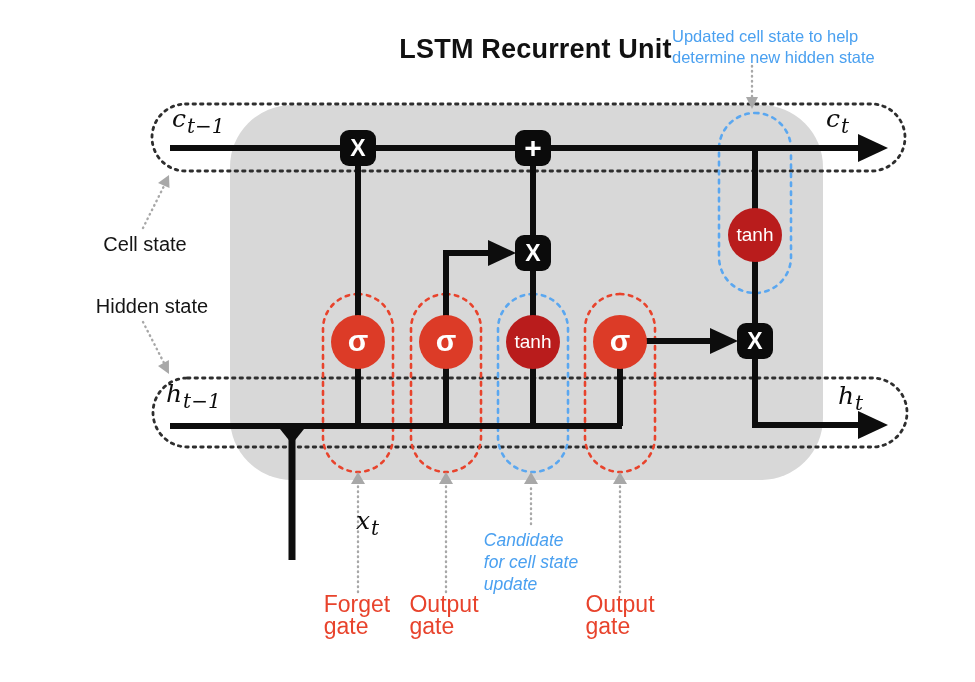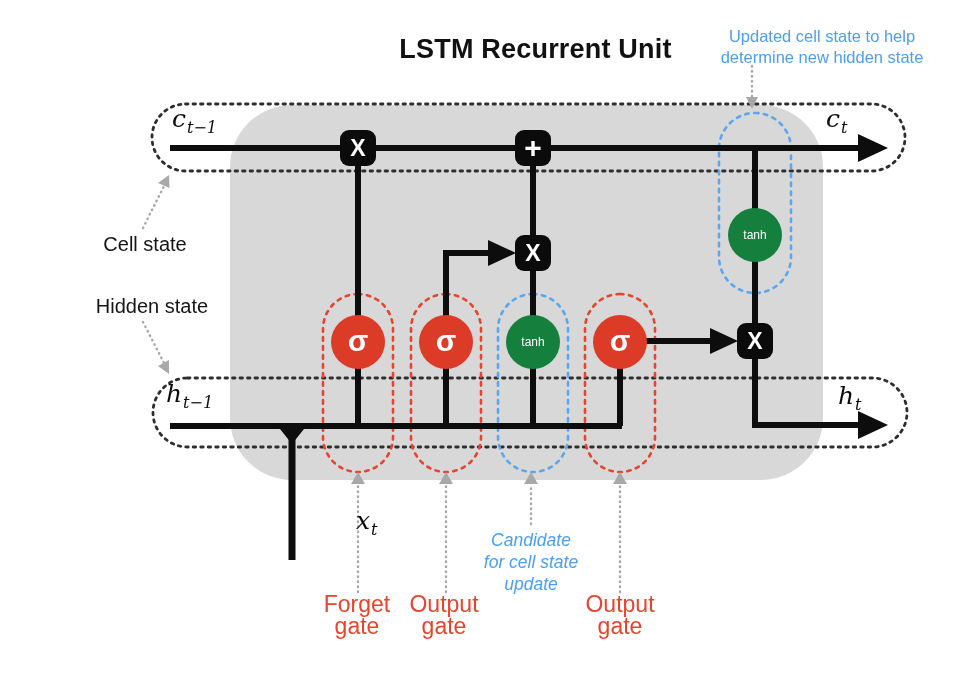--- a/index.html
+++ b/index.html
@@ -39,7 +39,7 @@
   
   .note{font-size:20px;color:#151515;}
   .preline{white-space:pre-line;}
-  .center{transform:translateX(-50%);text-align:center;}
+  .center{transform:translateX(-50%);}
   .blue-note{color:#4aa0f0;font-size:16.5px;line-height:21px;font-weight:500;}
   .red-label{color:#e8432c;font-size:23px;line-height:22px;font-weight:500;}
   .blue-label{color:#4aa0f0;font-size:17.5px;line-height:22px;font-weight:500;}

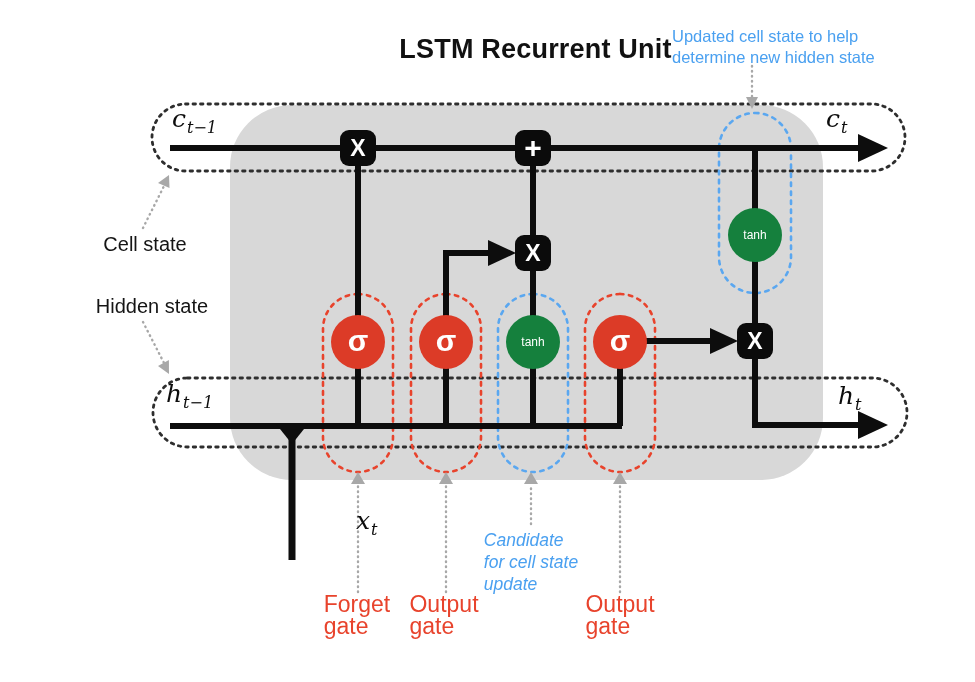--- a/index.html
+++ b/index.html
@@ -35,7 +35,7 @@
   .node.blue{background:#15803d;font-size:12px;font-weight:500;}
   
   .math{font-family:"DejaVu Serif","Liberation Serif",serif;font-style:italic;font-size:25px;color:#0d0d0d;}
-  .math .sub{font-size:16px;vertical-align:-6px;margin-left:1px;}
+  .math .sub{font-size:20px;vertical-align:-6px;margin-left:1px;}
   
   .note{font-size:20px;color:#151515;}
   .preline{white-space:pre-line;}

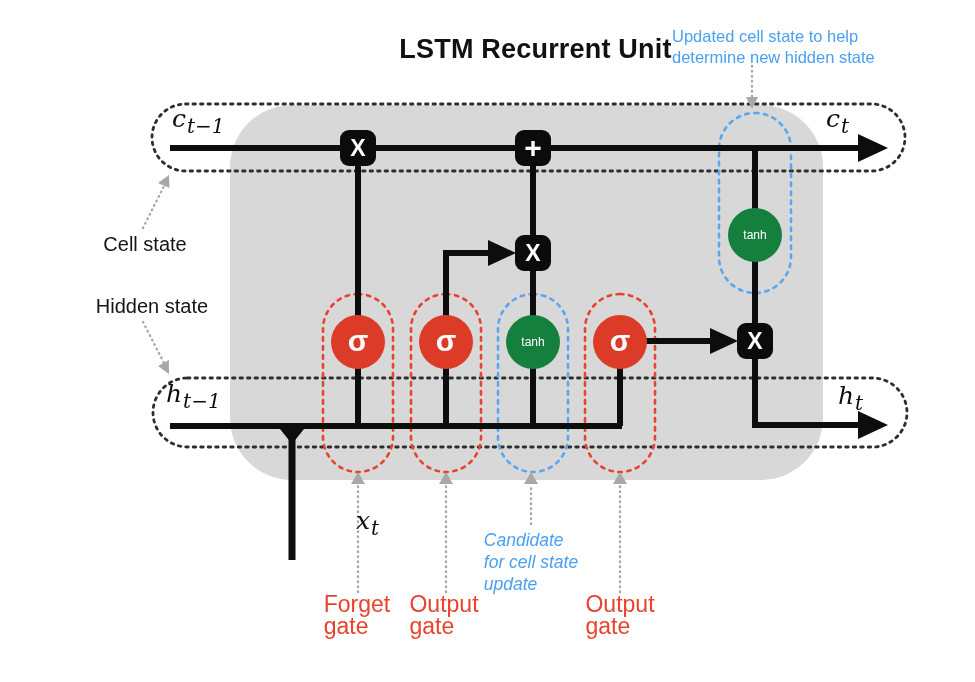--- a/index.html
+++ b/index.html
@@ -32,7 +32,7 @@
     display:flex;align-items:center;justify-content:center;transform:translate(-50%,-50%);
   }
   .node.red{background:#dc3b27;font-size:30px;font-weight:bold;padding-bottom:3px;box-sizing:border-box;}
-  .node.blue{background:#15803d;font-size:12px;font-weight:500;}
+  .node.blue{background:#b91c1c;font-size:19px;font-weight:500;}
   
   .math{font-family:"DejaVu Serif","Liberation Serif",serif;font-style:italic;font-size:25px;color:#0d0d0d;}
   .math .sub{font-size:20px;vertical-align:-6px;margin-left:1px;}

